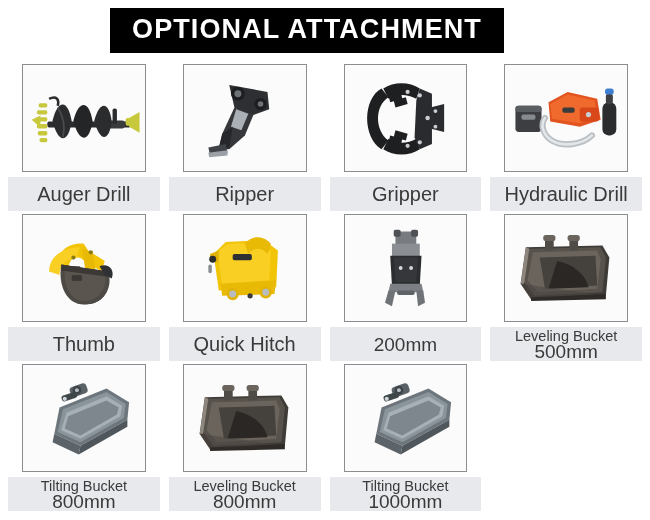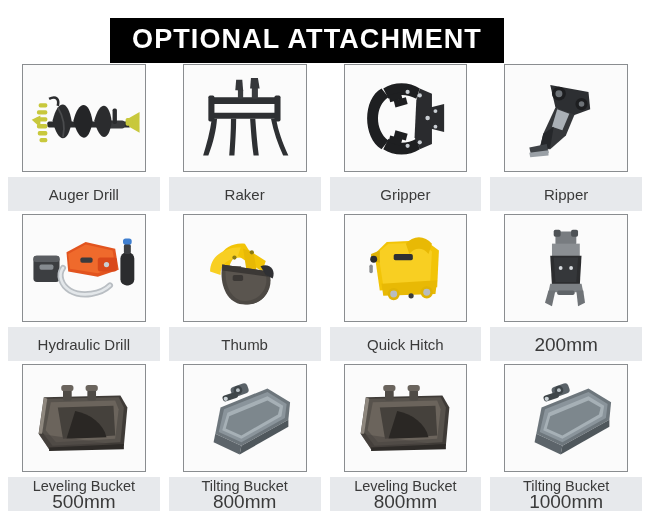--- a/index.html
+++ b/index.html
@@ -12,7 +12,7 @@
 
   
   .banner-wrap{
-    position:absolute;left:0;top:18px;width:614px;
+    position:absolute;left:0;top:8px;width:614px;
     display:flex;justify-content:center;align-items:center;
   }
   .banner{

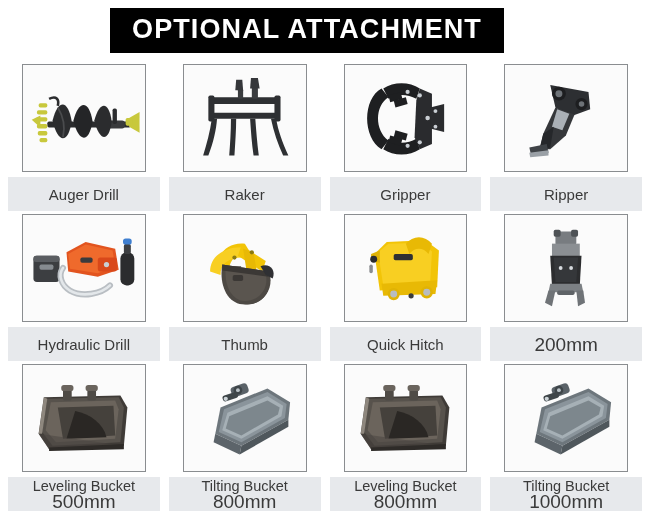--- a/index.html
+++ b/index.html
@@ -46,7 +46,7 @@
     padding:0 2px;box-sizing:border-box;
   }
   .label .l2{font-size:19px;}
-  .label.single{font-size:15px;}
+  .label.single{font-size:20px;}
 
   
   svg{display:block;width:100%;height:100%;}

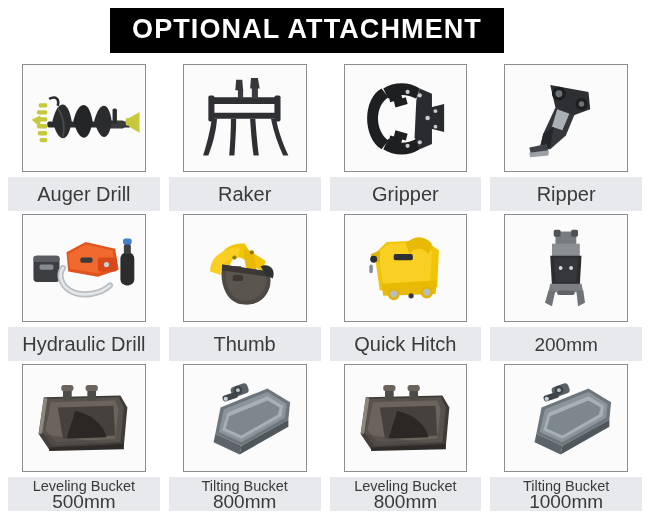--- a/index.html
+++ b/index.html
@@ -99,31 +99,6 @@
         <div class="thumb">
           <div class="art">
             <svg viewBox="0 0 140 104" preserveAspectRatio="xMidYMid meet">
-  <g fill="#2e3033">
-    <rect x="30" y="28" width="80" height="8" rx="2"></rect>
-    <rect x="30" y="46" width="80" height="7" rx="2"></rect>
-    <rect x="28" y="26" width="7" height="30" rx="2"></rect>
-    <rect x="104" y="26" width="7" height="30" rx="2"></rect>
-    <rect x="62" y="18" width="6" height="12" rx="2" fill="#3a3c3f"></rect>
-    <rect x="78" y="16" width="7" height="14" rx="2" fill="#3a3c3f"></rect>
-    <path d="M60 8 l7 0 l1 12 l-9 0 z" fill="#35373a"></path>
-    <path d="M77 6 l8 0 l2 12 l-11 0 z" fill="#35373a"></path>
-    <path d="M32 53 C30 68 26 82 22 95 l6 0 C34 80 37 66 38 53 Z"></path>
-    <path d="M54 53 C54 68 53 82 52 95 l6 0 C59 80 60 66 60 53 Z"></path>
-    <path d="M76 53 C77 68 78 82 80 95 l6 0 C84 80 83 66 82 53 Z"></path>
-    <path d="M100 53 C103 68 108 82 114 95 l6 0 C113 80 108 66 106 53 Z"></path>
-  </g>
-</svg>
-          </div>
-        </div>
-        <div class="label single">
-          <span class="l1">Raker</span>
-        </div>
-      </div>
-      <div class="card">
-        <div class="thumb">
-          <div class="art">
-            <svg viewBox="0 0 140 104" preserveAspectRatio="xMidYMid meet">
   <g fill="#1e1f21">
     <path d="M42 18 C20 30 20 74 42 88 L50 78 C34 66 34 38 50 28 Z"></path>
     <path d="M44 18 C56 10 74 10 86 18 L82 30 C72 24 58 24 50 30 Z"></path>

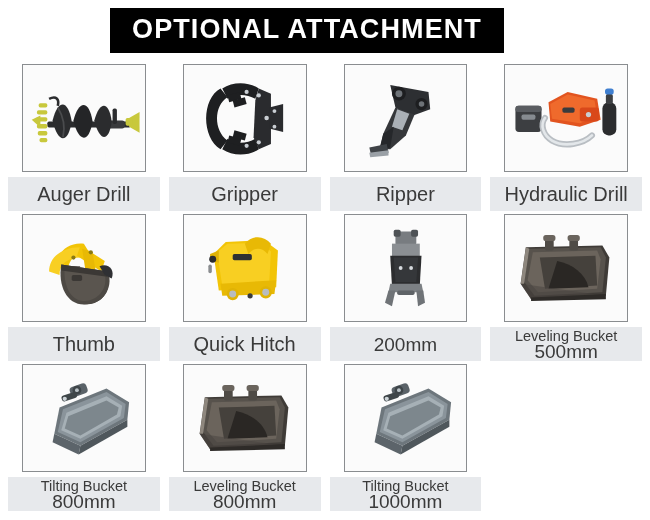--- a/index.html
+++ b/index.html
@@ -99,6 +99,29 @@
         <div class="thumb">
           <div class="art">
             <svg viewBox="0 0 140 104" preserveAspectRatio="xMidYMid meet">
+  <g>
+    <path d="M52 14 L96 22 L98 42 L76 50 L58 40 Z" fill="#2d2f32"></path>
+    <circle cx="62" cy="24" r="8" fill="#1d1e20"></circle>
+    <circle cx="62" cy="24" r="4" fill="#6d7277"></circle>
+    <circle cx="88" cy="36" r="7" fill="#1d1e20"></circle>
+    <circle cx="88" cy="36" r="3.2" fill="#6d7277"></circle>
+    <path d="M58 40 L80 48 L70 72 L52 88 L40 88 L44 70 Z" fill="#35373a"></path>
+    <path d="M60 42 L74 47 L66 66 L54 62 Z" fill="#aab0b6"></path>
+    <path d="M44 70 L56 62 L52 86 L39 90 Z" fill="#25272a"></path>
+    <path d="M28 86 L48 82 L50 92 L30 95 Z" fill="#3f4347"></path>
+    <path d="M28 92 L50 89 L50 95 L29 97 Z" fill="#9aa0a6"></path>
+  </g>
+</svg>
+          </div>
+        </div>
+        <div class="label single">
+          <span class="l1">Ripper</span>
+        </div>
+      </div>
+      <div class="card">
+        <div class="thumb">
+          <div class="art">
+            <svg viewBox="0 0 140 104" preserveAspectRatio="xMidYMid meet">
   <g fill="#1e1f21">
     <path d="M42 18 C20 30 20 74 42 88 L50 78 C34 66 34 38 50 28 Z"></path>
     <path d="M44 18 C56 10 74 10 86 18 L82 30 C72 24 58 24 50 30 Z"></path>
@@ -124,29 +147,6 @@
         </div>
         <div class="label single">
           <span class="l1">Gripper</span>
-        </div>
-      </div>
-      <div class="card">
-        <div class="thumb">
-          <div class="art">
-            <svg viewBox="0 0 140 104" preserveAspectRatio="xMidYMid meet">
-  <g>
-    <path d="M52 14 L96 22 L98 42 L76 50 L58 40 Z" fill="#2d2f32"></path>
-    <circle cx="62" cy="24" r="8" fill="#1d1e20"></circle>
-    <circle cx="62" cy="24" r="4" fill="#6d7277"></circle>
-    <circle cx="88" cy="36" r="7" fill="#1d1e20"></circle>
-    <circle cx="88" cy="36" r="3.2" fill="#6d7277"></circle>
-    <path d="M58 40 L80 48 L70 72 L52 88 L40 88 L44 70 Z" fill="#35373a"></path>
-    <path d="M60 42 L74 47 L66 66 L54 62 Z" fill="#aab0b6"></path>
-    <path d="M44 70 L56 62 L52 86 L39 90 Z" fill="#25272a"></path>
-    <path d="M28 86 L48 82 L50 92 L30 95 Z" fill="#3f4347"></path>
-    <path d="M28 92 L50 89 L50 95 L29 97 Z" fill="#9aa0a6"></path>
-  </g>
-</svg>
-          </div>
-        </div>
-        <div class="label single">
-          <span class="l1">Ripper</span>
         </div>
       </div>
       <div class="card">

